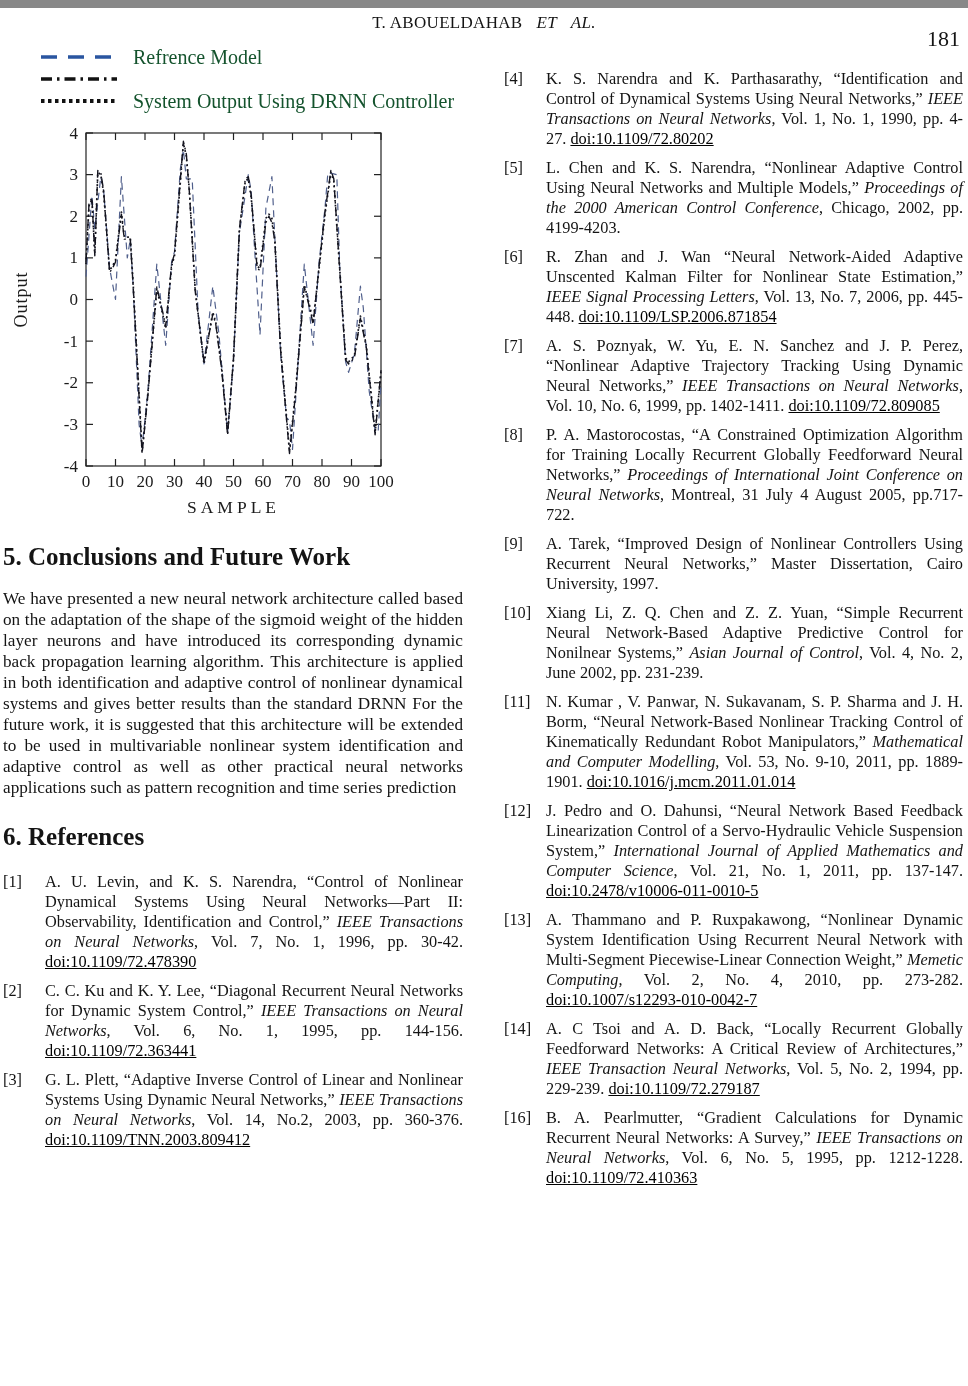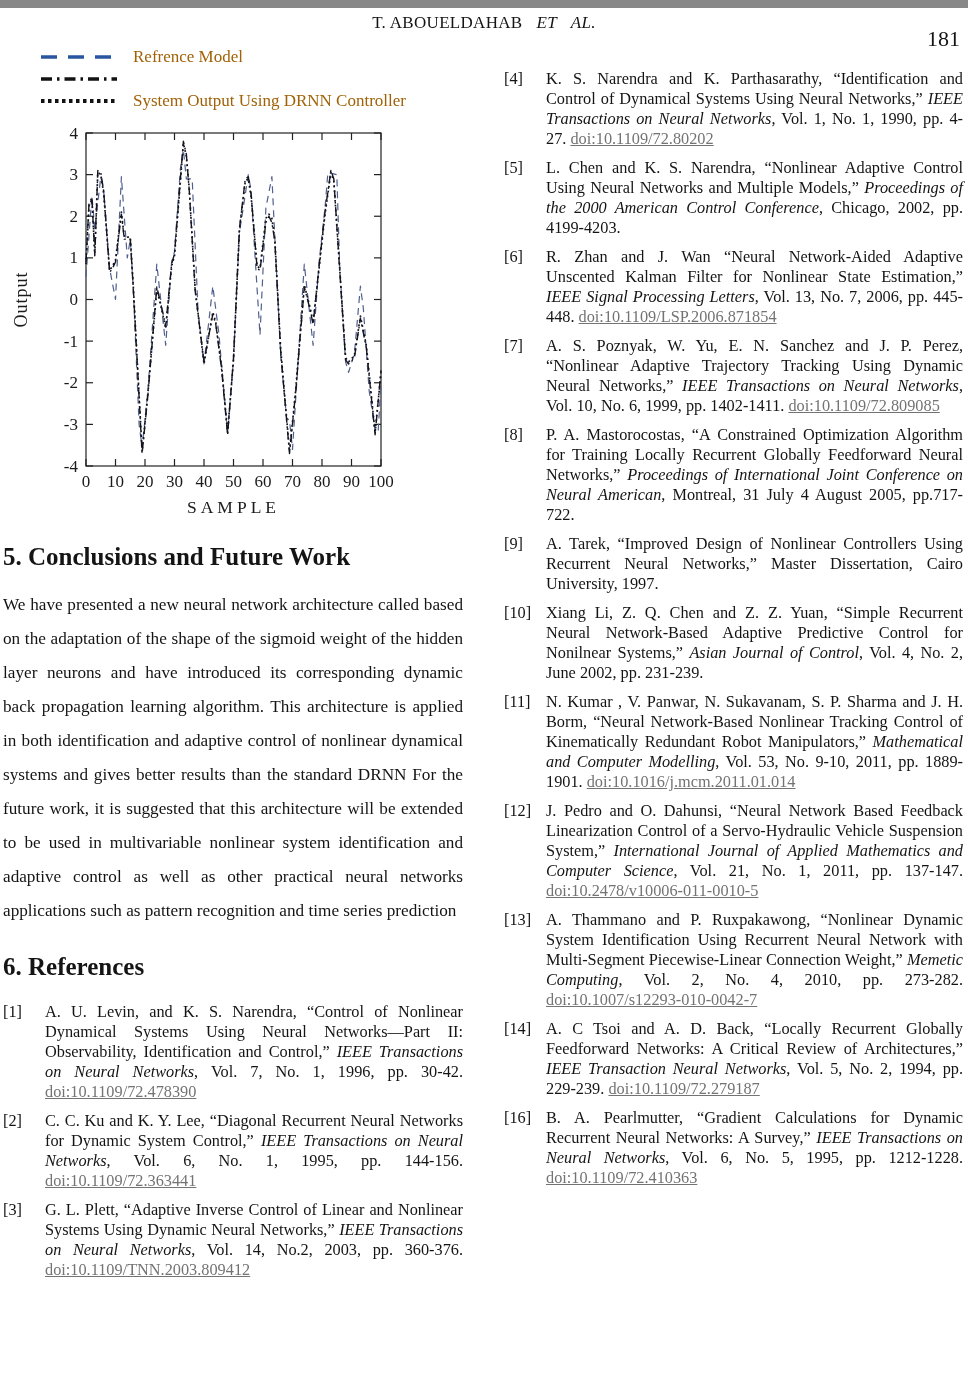--- a/index.html
+++ b/index.html
@@ -23,7 +23,7 @@
   .legend { margin:4px 0 0 36px; }
   .legend-row { display:flex; align-items:center; height:22px; }
   .legend-row svg { flex:0 0 80px; margin-right:14px; }
-  .legend-label { font-size:17px; color:#a16207; }
+  .legend-label { font-size:20px; color:#14532d; }
   #chart { display:block; margin-top:4px; }
   svg text { font-family:"Liberation Serif", serif; fill:#1b1b1b; }
   .caption {

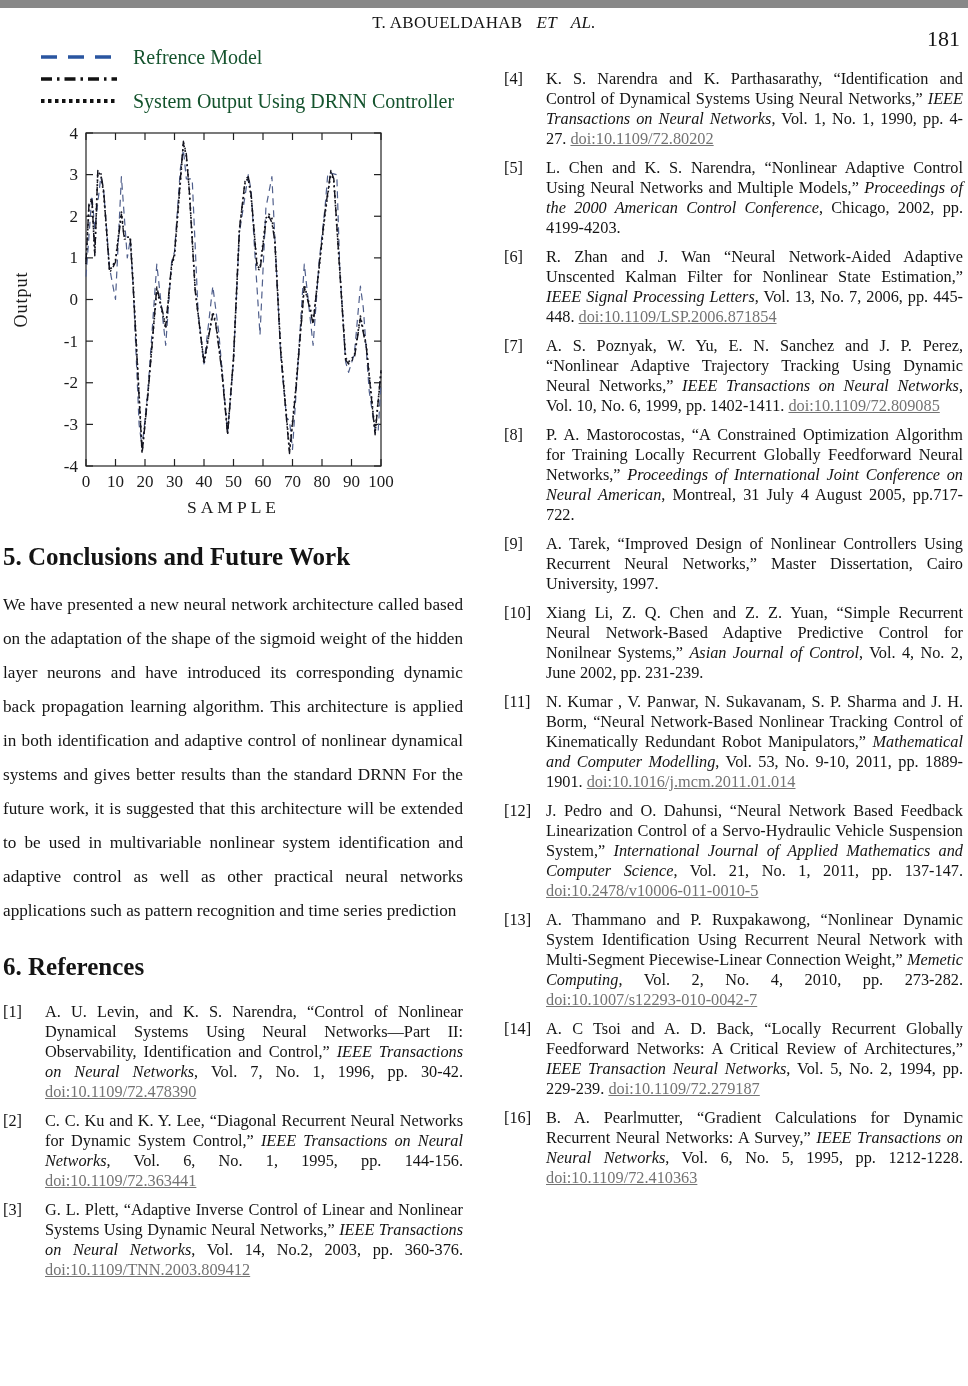--- a/index.html
+++ b/index.html
@@ -39,7 +39,7 @@
   .ref { position:relative; padding-left:42px; margin-bottom:9px; font-size:16.3px; line-height:20px; }
   .ref-num { position:absolute; left:0; top:0; }
   .ref-body { text-align:justify; }
-  .doi { color:#737373; text-decoration:underline; cursor:pointer; }
+  .doi { color:#000000; text-decoration:underline; cursor:pointer; }
 
   
   .footer {

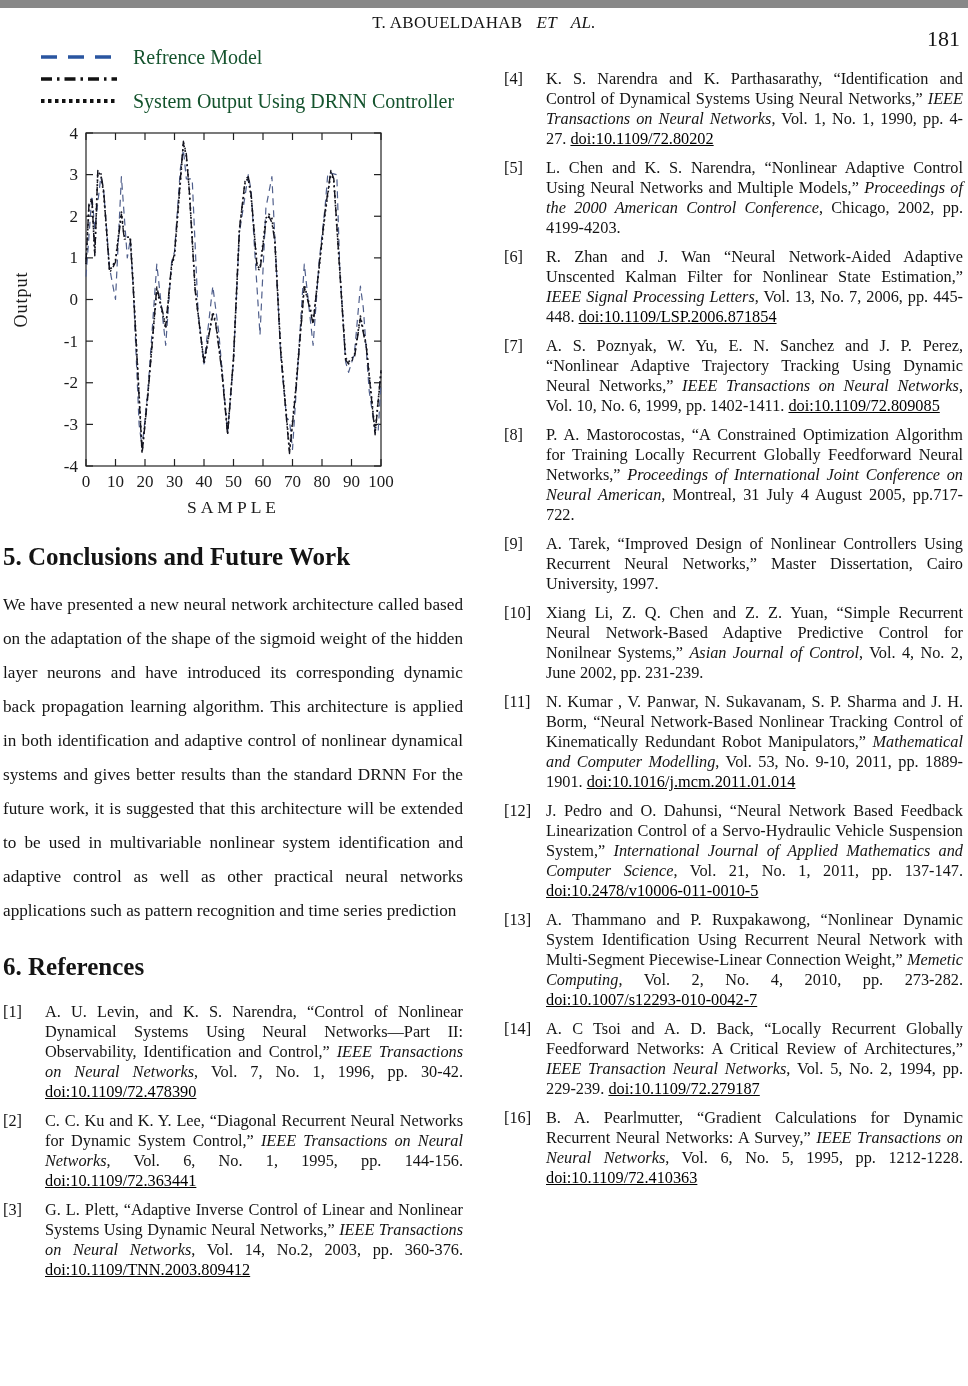--- a/index.html
+++ b/index.html
@@ -191,7 +191,7 @@
         </div>
         <div class="ref">
           <span class="ref-num">[8]</span>
-          <div class="ref-body">P. A. Mastorocostas, “A Constrained Optimization Algorithm for Training Locally Recurrent Globally Feedforward Neural Networks,” <i>Proceedings of International Joint Conference on Neural American</i>, Montreal, 31 July 4 August 2005, pp.717-722.</div>
+          <div class="ref-body">P. A. Mastorocostas, “A Constrained Optimization Algorithm for Training Locally Recurrent Globally Feedforward Neural Networks,” <i>Proceedings of International Joint Conference on Neural Networks</i>, Montreal, 31 July 4 August 2005, pp.717-722.</div>
         </div>
         <div class="ref">
           <span class="ref-num">[9]</span>

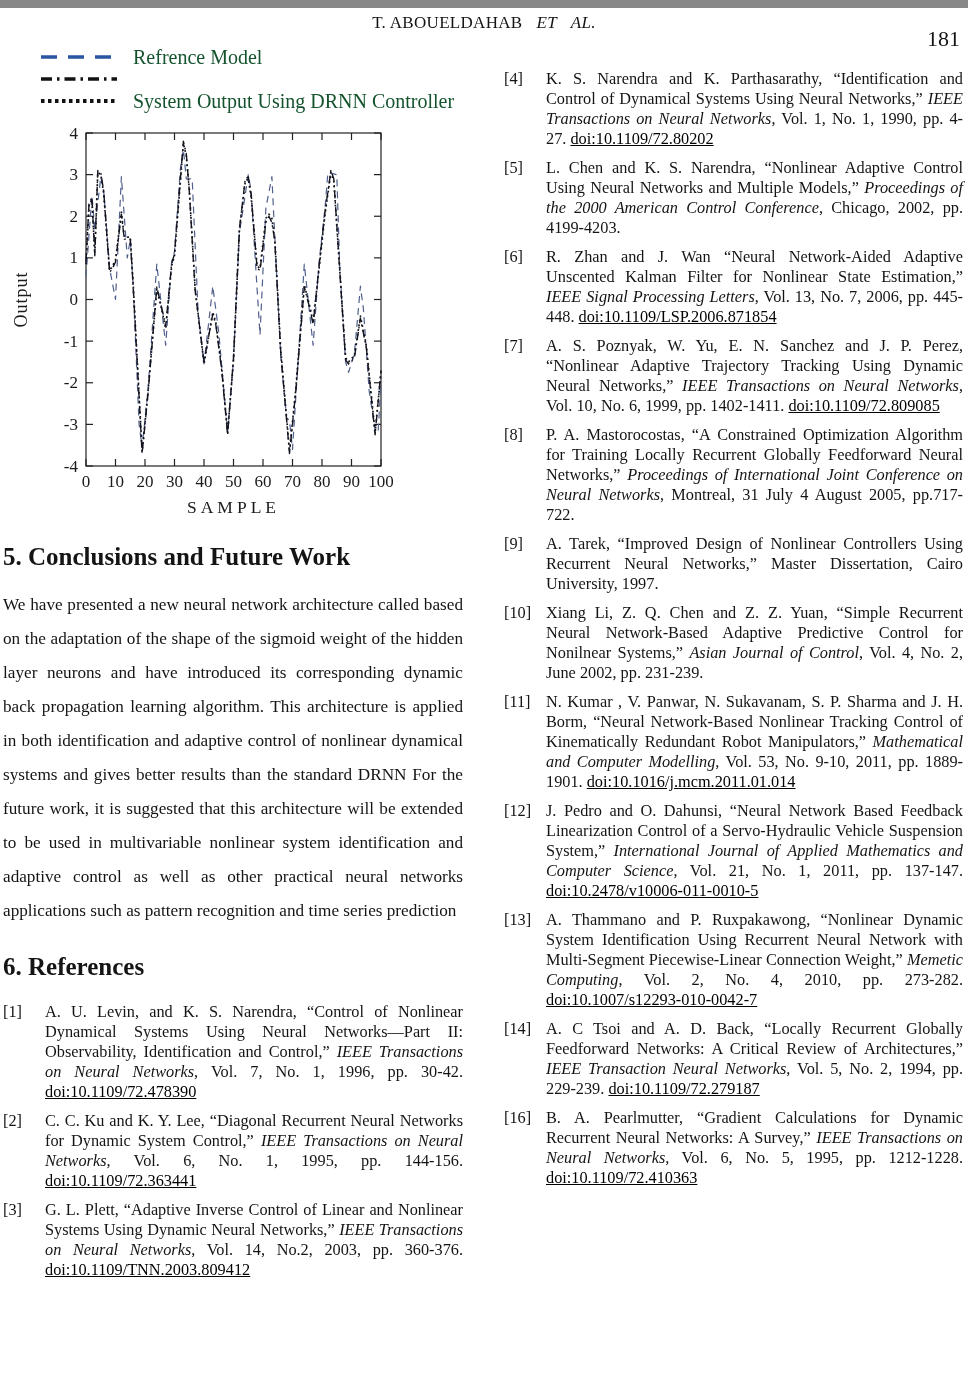--- a/index.html
+++ b/index.html
@@ -32,7 +32,7 @@
   }
 
   h2 { font-size:25px; font-weight:bold; margin:25px 0 0 0; }
-  .body-par { font-size:17.2px; line-height:34px; text-align:justify; margin:17px 0 0 0; }
+  .body-par { font-size:17.2px; line-height:21px; text-align:justify; margin:17px 0 0 0; }
 
   
   .refs { margin-top:21px; }

